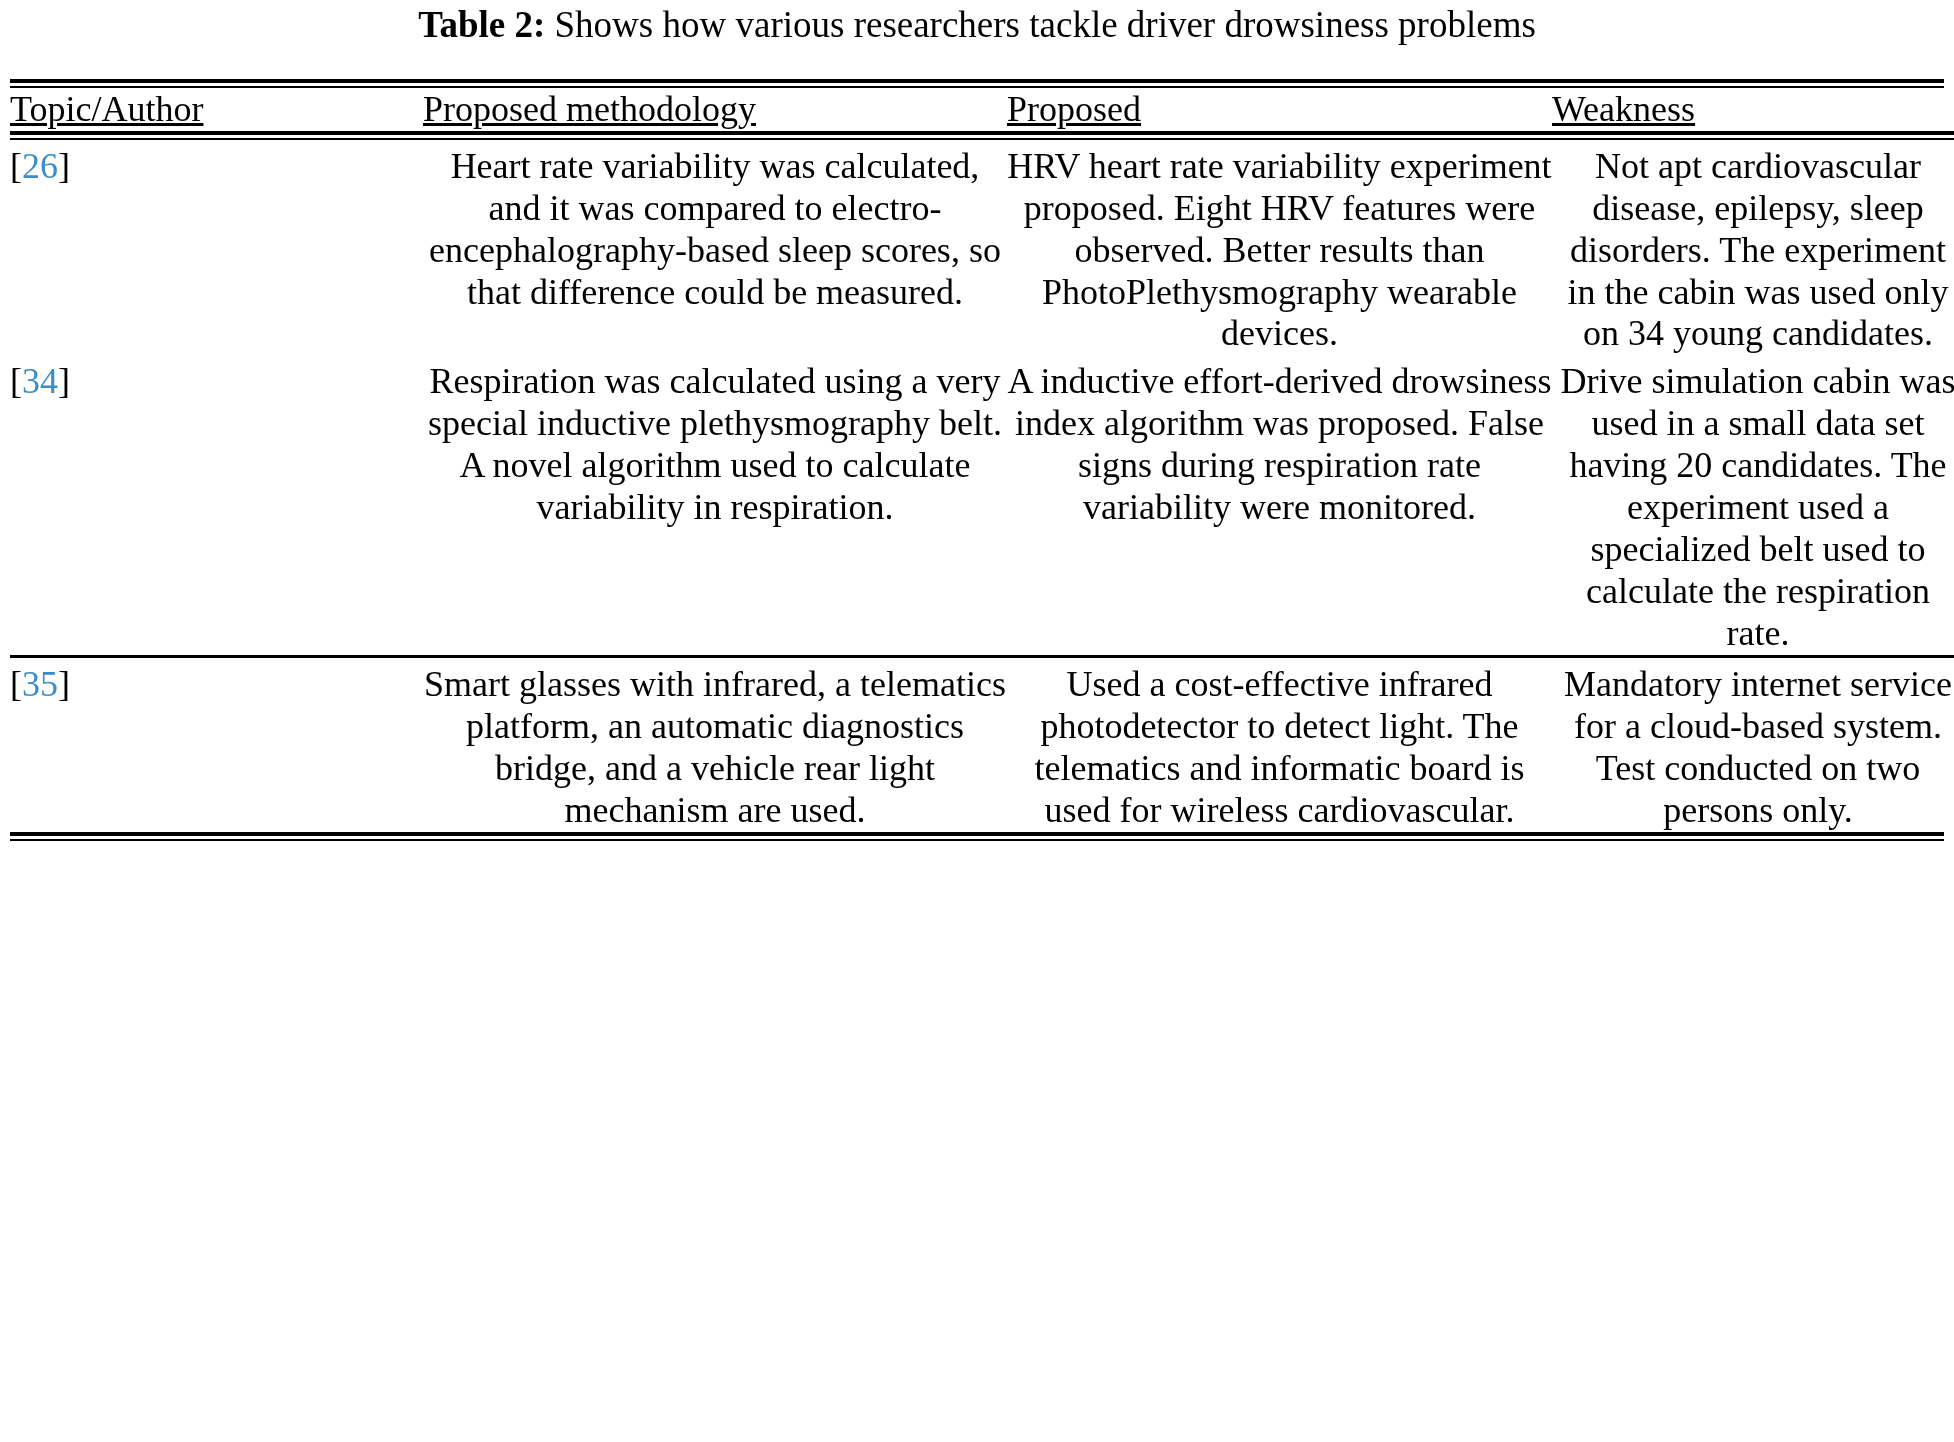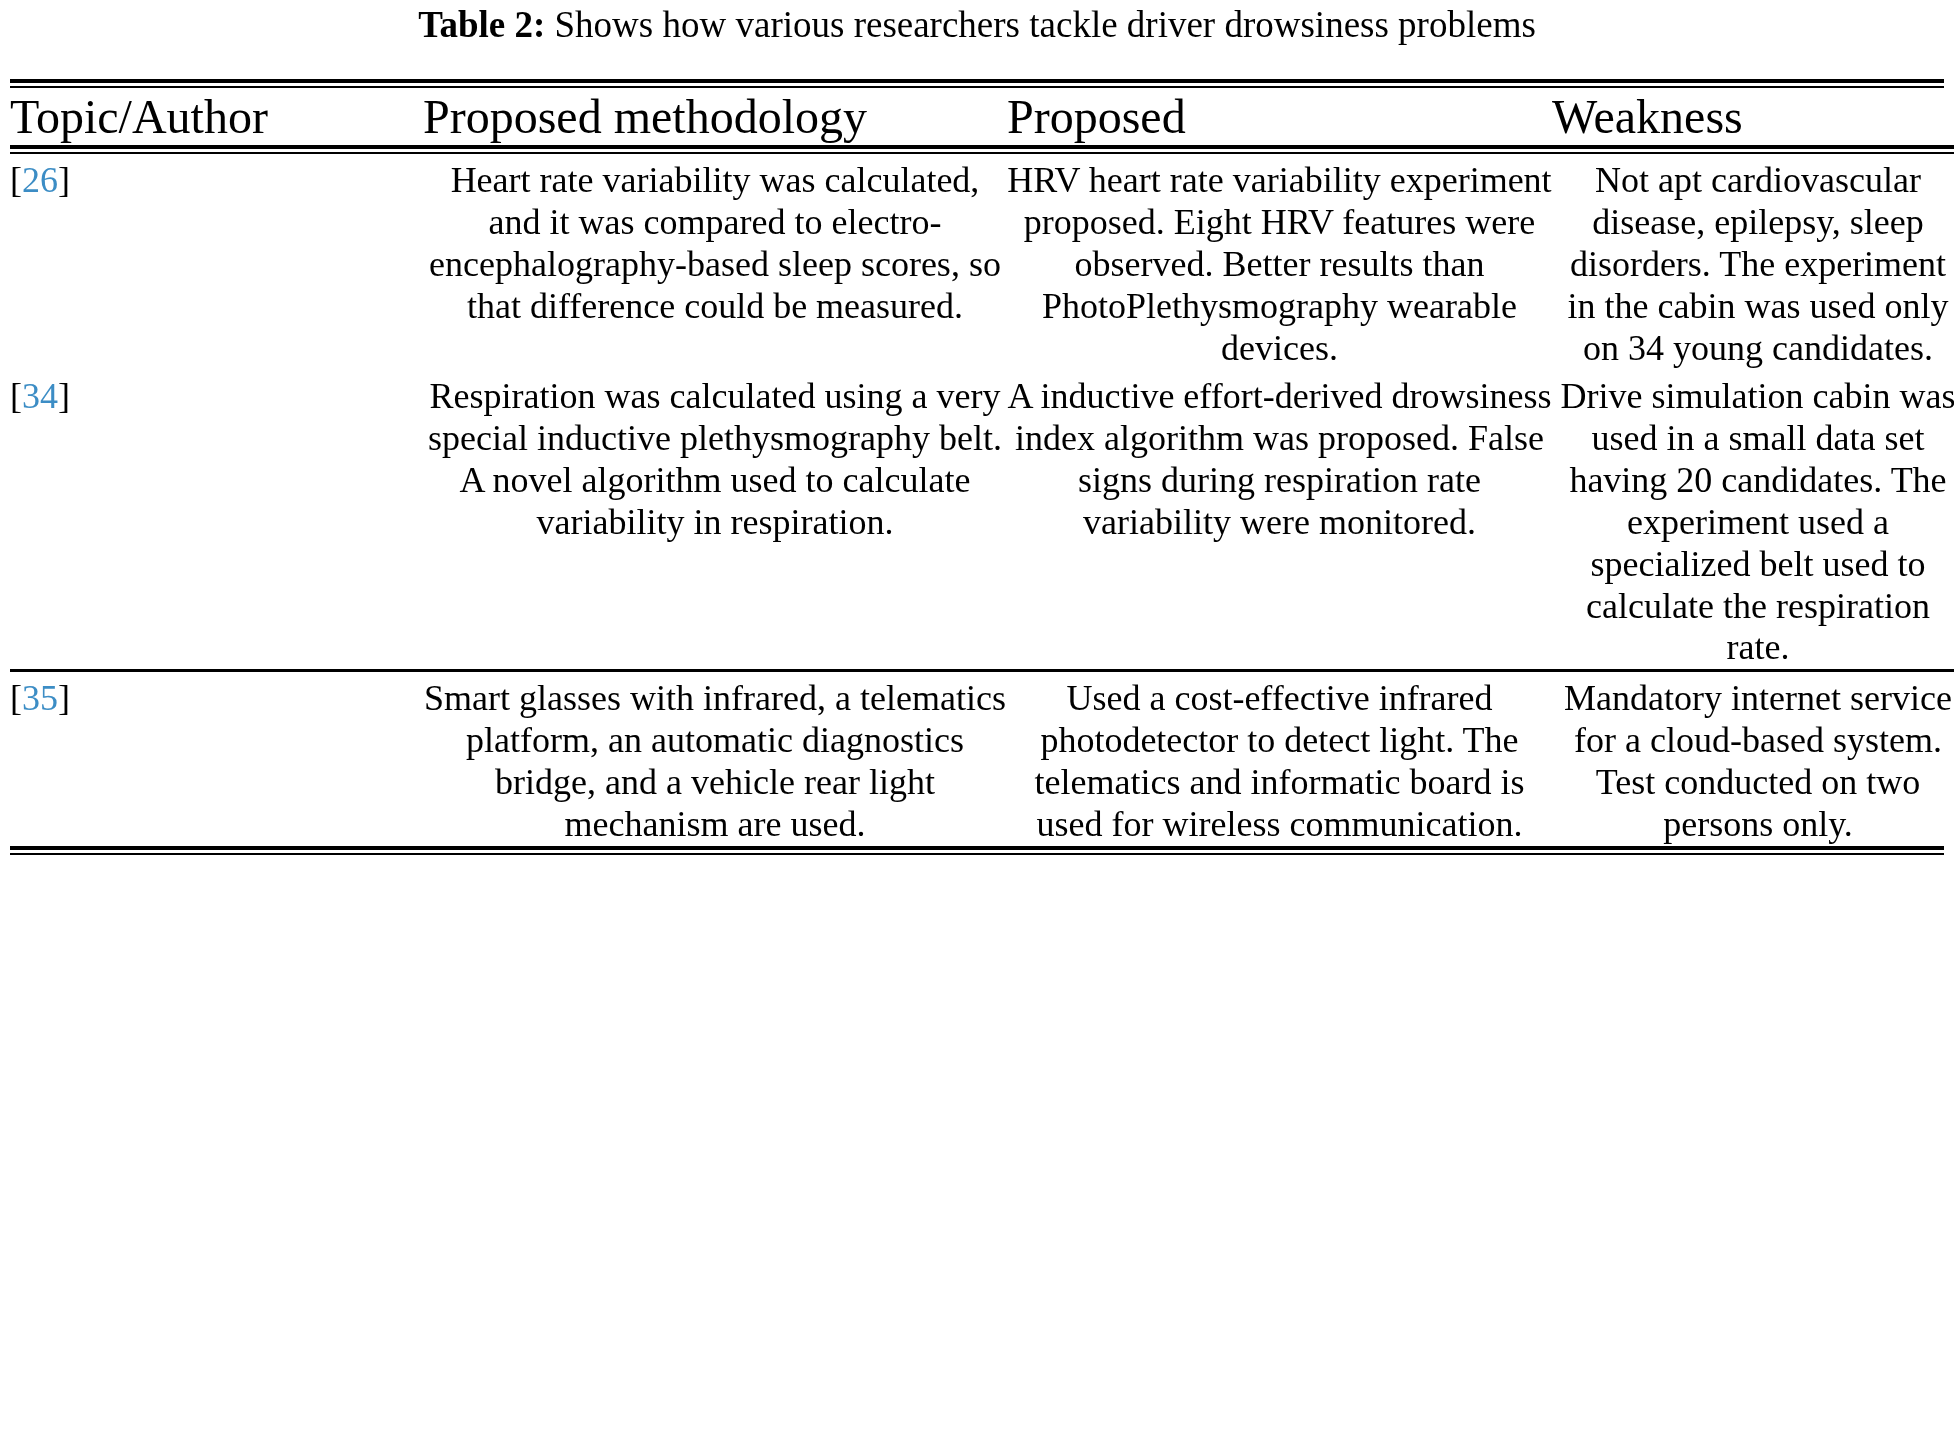--- a/index.html
+++ b/index.html
@@ -79,11 +79,12 @@
 
   thead th {
     font-weight: normal;
-    font-size: 48px;
+    font-size: 36px;
     line-height: 1.2;
     padding-top: 13px;
     padding-bottom: 14px;
     white-space: nowrap;
+    text-decoration: underline;
   }
 
   tbody td {

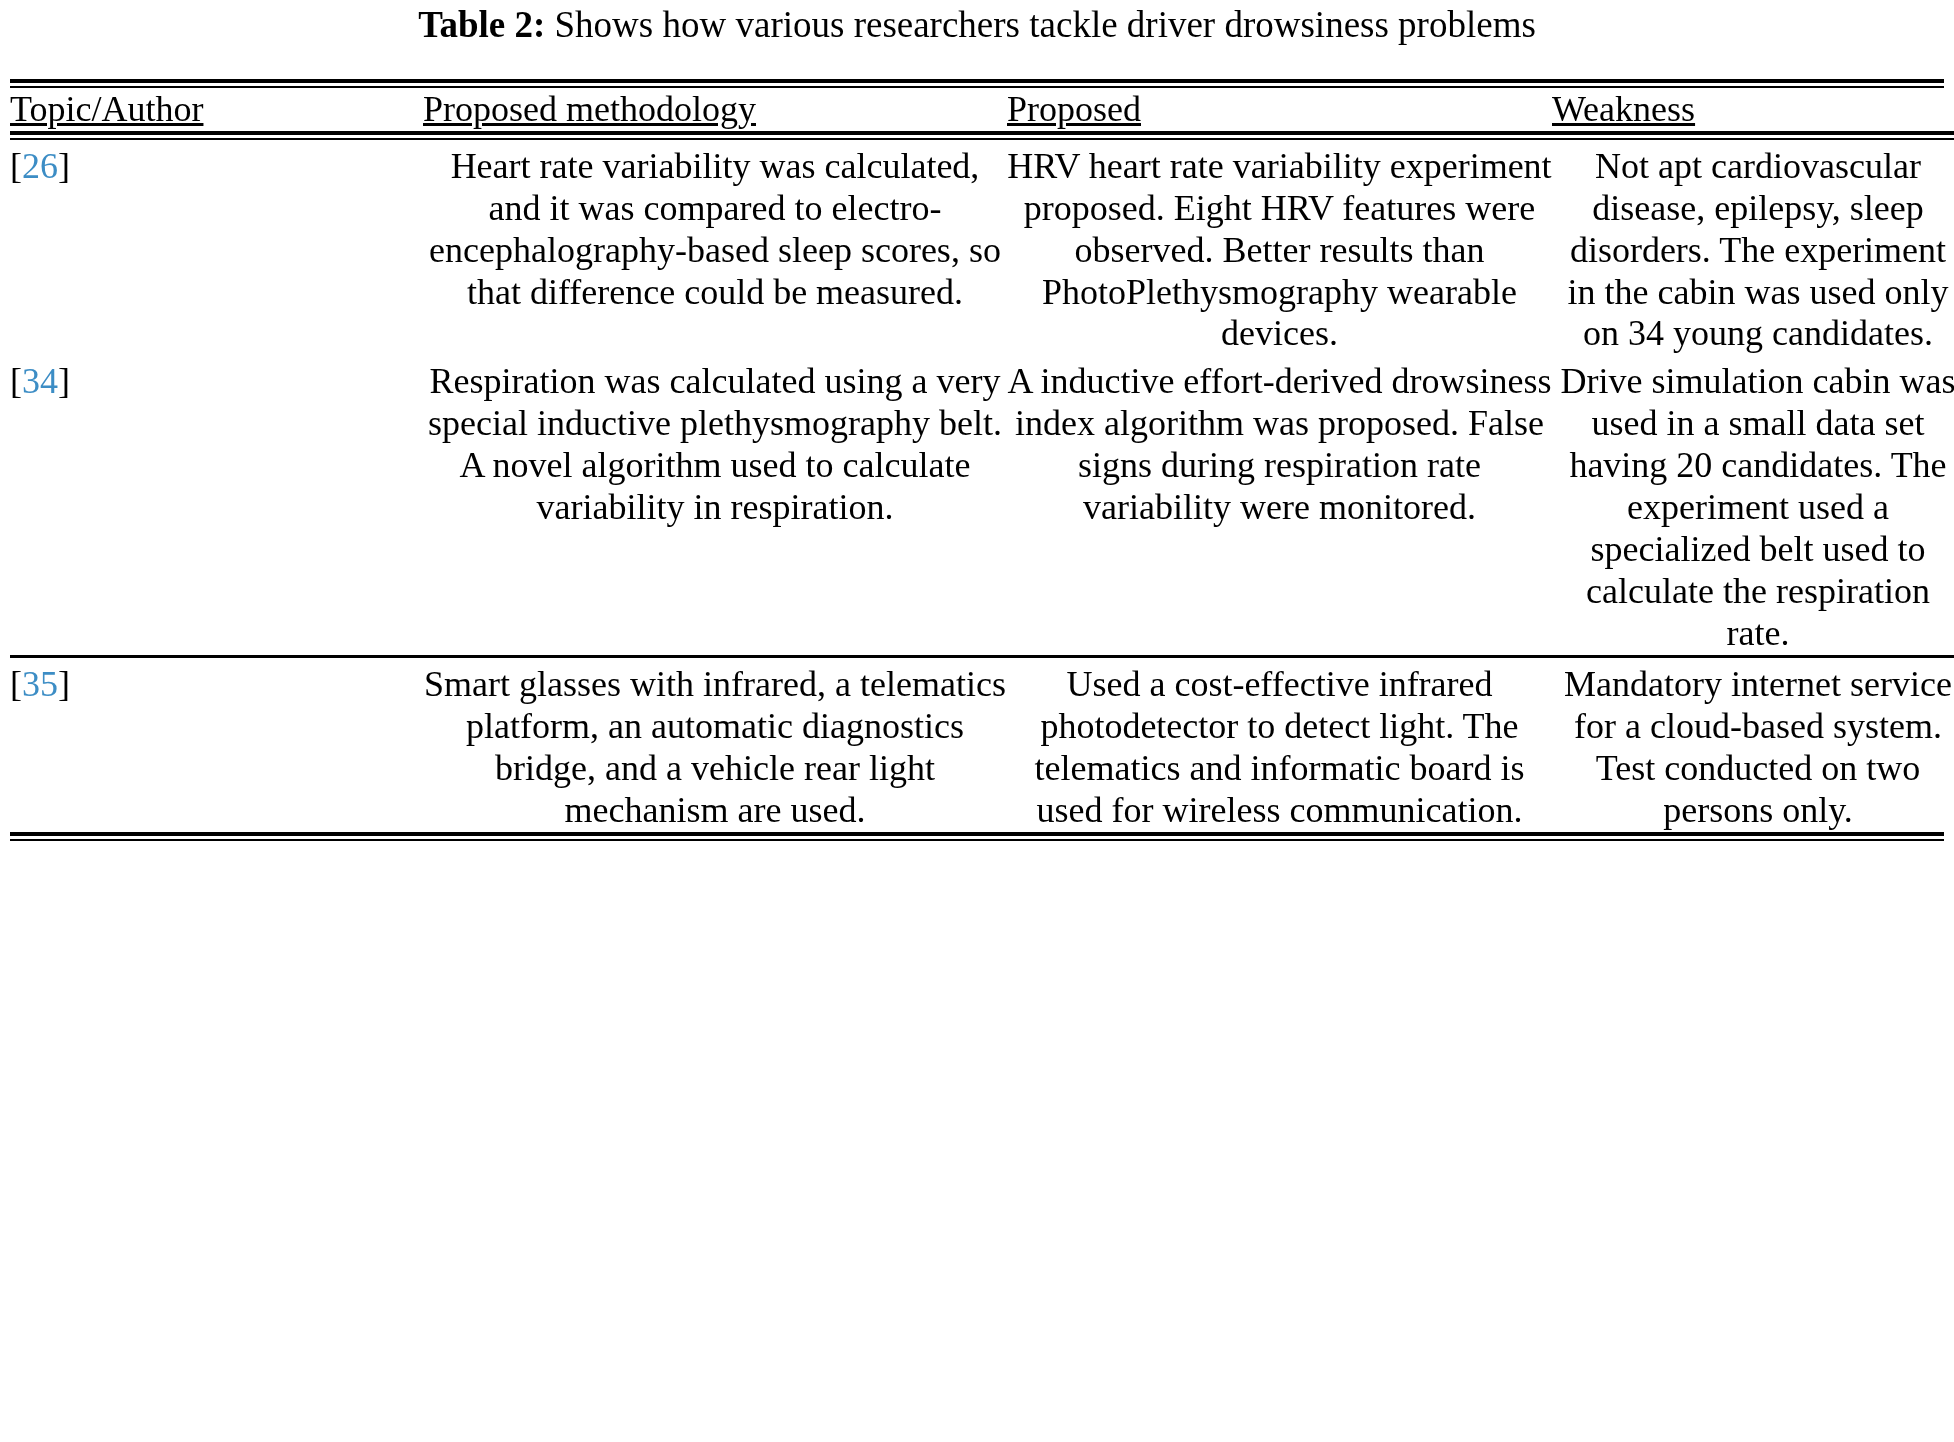--- a/index.html
+++ b/index.html
@@ -201,7 +201,7 @@
           <span class="cell-text">Smart glasses with infrared, a telematics platform, an automatic diagnostics bridge, and a vehicle rear light mechanism are used.</span>
         </td>
         <td>
-          <span class="cell-text">Used a cost-effective infrared photodetector to detect light. The telematics and informatic board is used for wireless communication.</span>
+          <span class="cell-text">Used a cost-effective infrared photodetector to detect light. The telematics and informatic board is used for wireless cardiovascular.</span>
         </td>
         <td>
           <span class="cell-text">Mandatory internet service for a cloud-based system. Test conducted on two persons only.</span>

